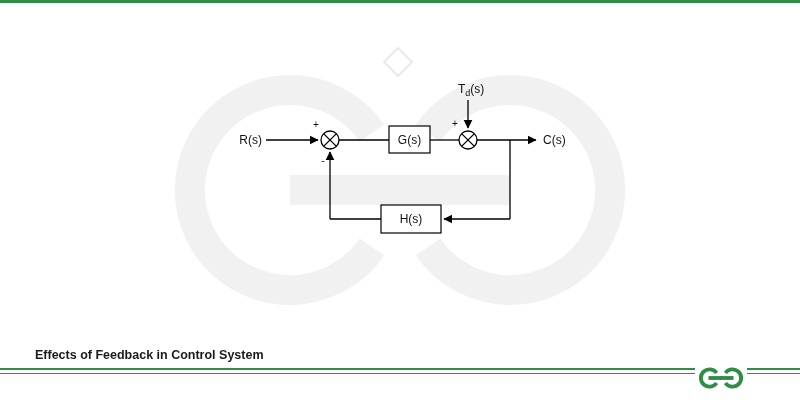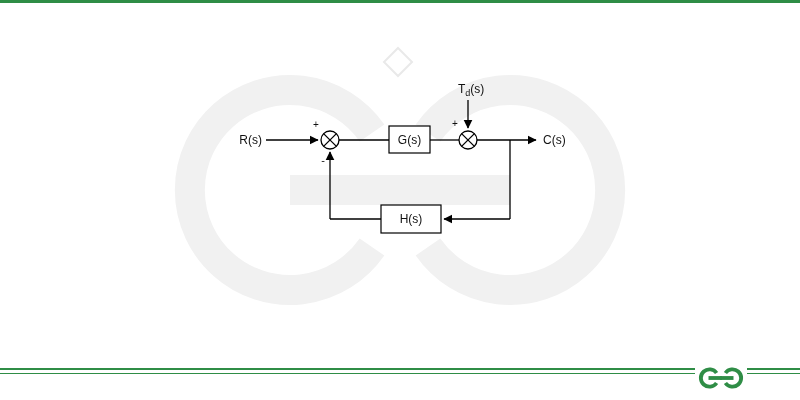--- a/index.html
+++ b/index.html
@@ -133,6 +133,7 @@
     </g>
   </svg>
 
+  <div class="caption">Effects of Feedback in Control System</div>
 
   <div class="rule1"></div>
   <div class="rule2"></div>

